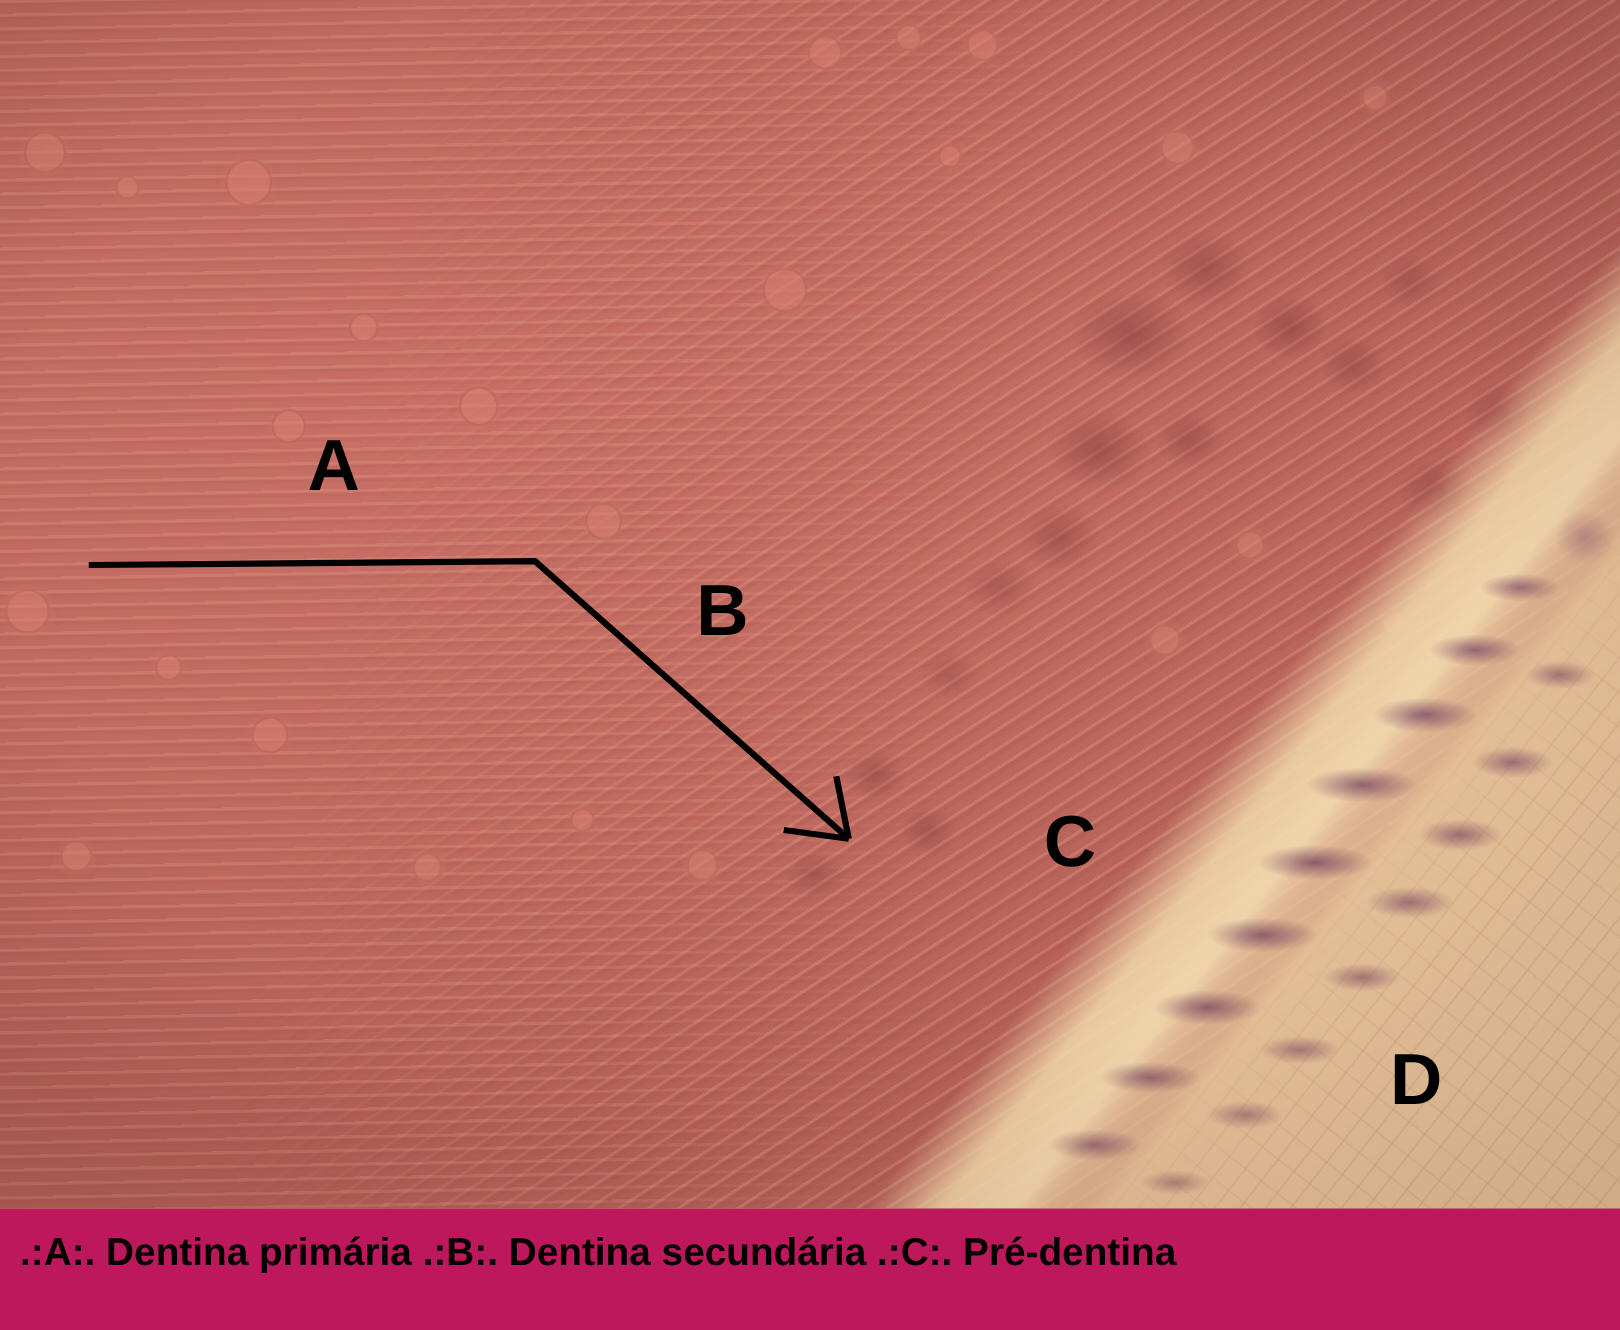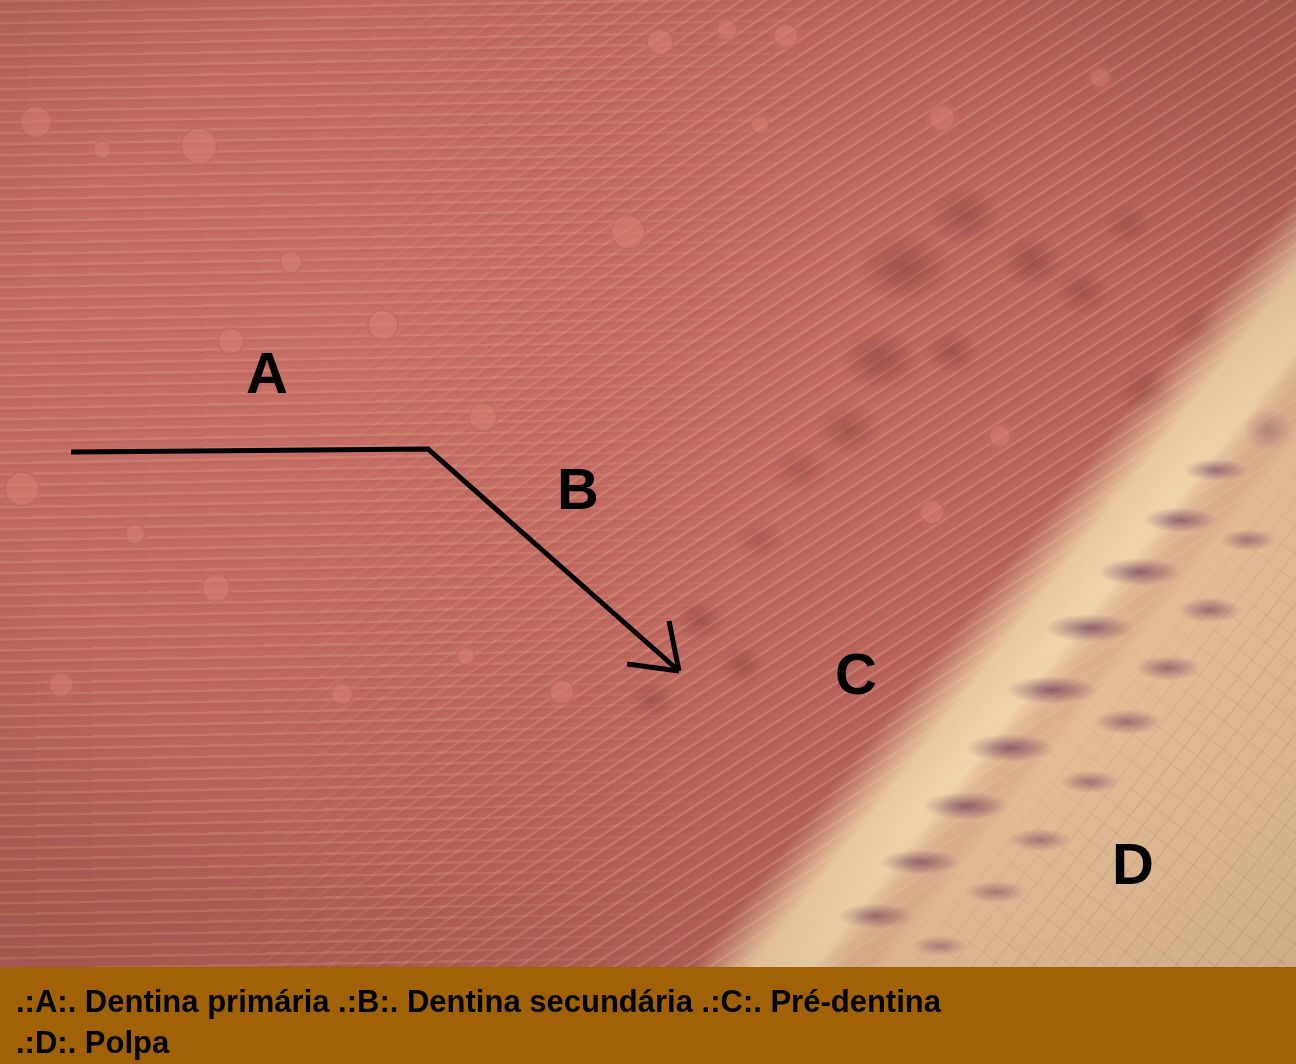--- a/index.html
+++ b/index.html
@@ -205,7 +205,7 @@
     top:967px;
     width:1296px;
     height:97px;
-    background:#a16207;
+    background:#be185d;
     box-sizing:border-box;
     padding:14px 0 0 16px;
   }

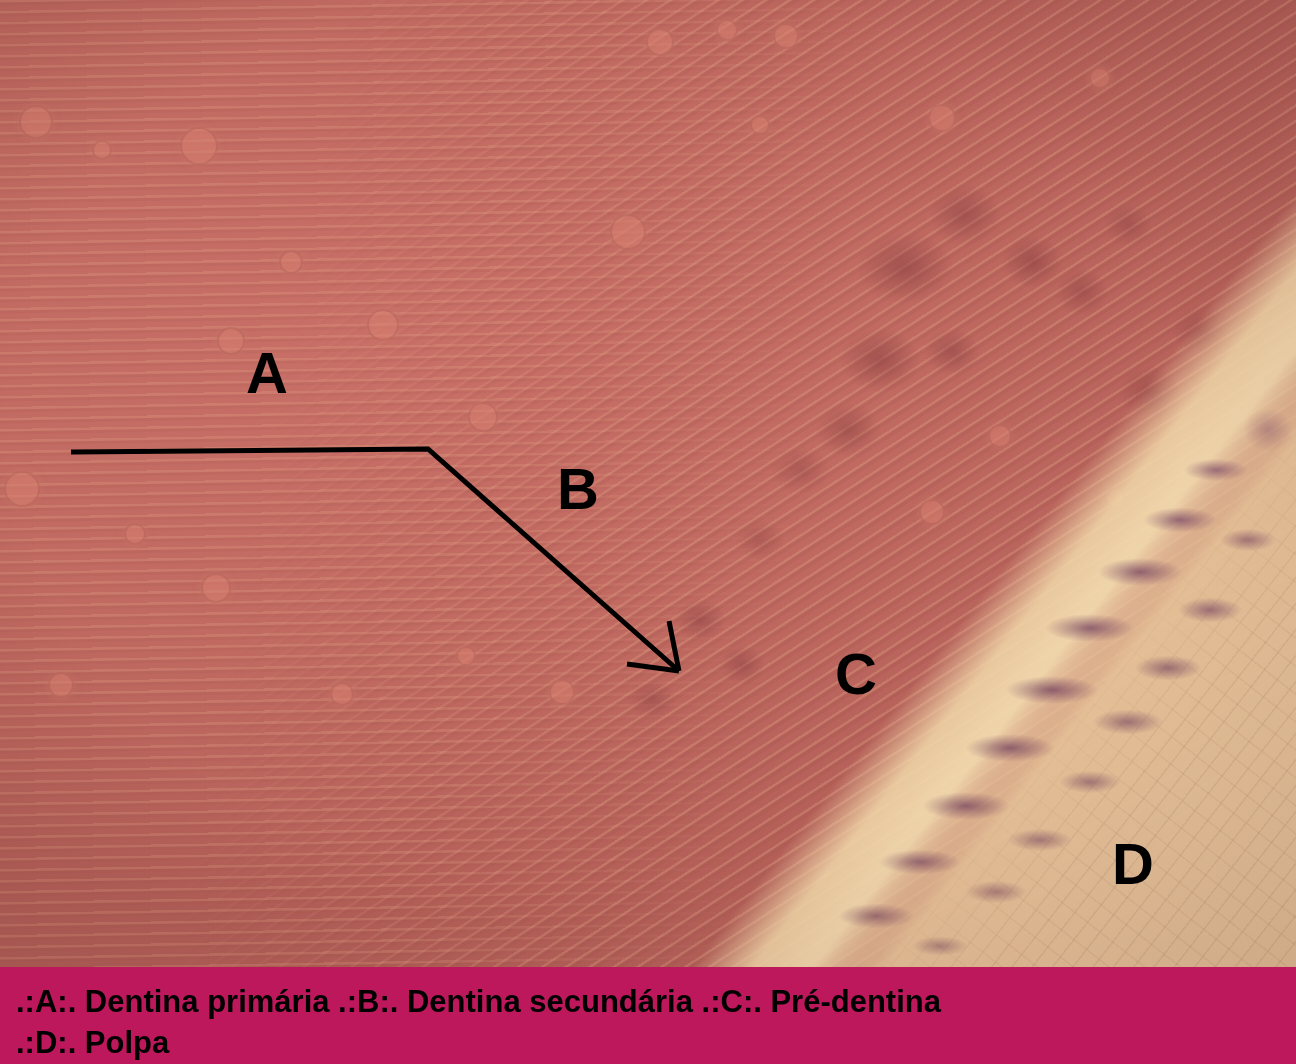--- a/index.html
+++ b/index.html
@@ -277,7 +277,6 @@
 
   <div id="caption">
     <div class="caption-line">.:A:. Dentina primária  .:B:. Dentina secundária  .:C:. Pré-dentina</div>
-    <div class="caption-line">.:D:. Polpa</div>
   </div>
 
 </div>

